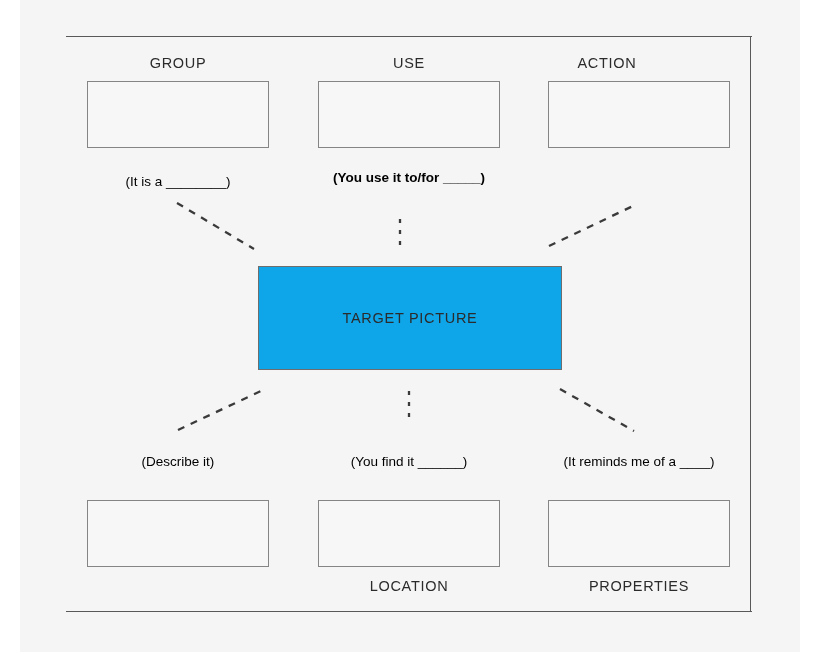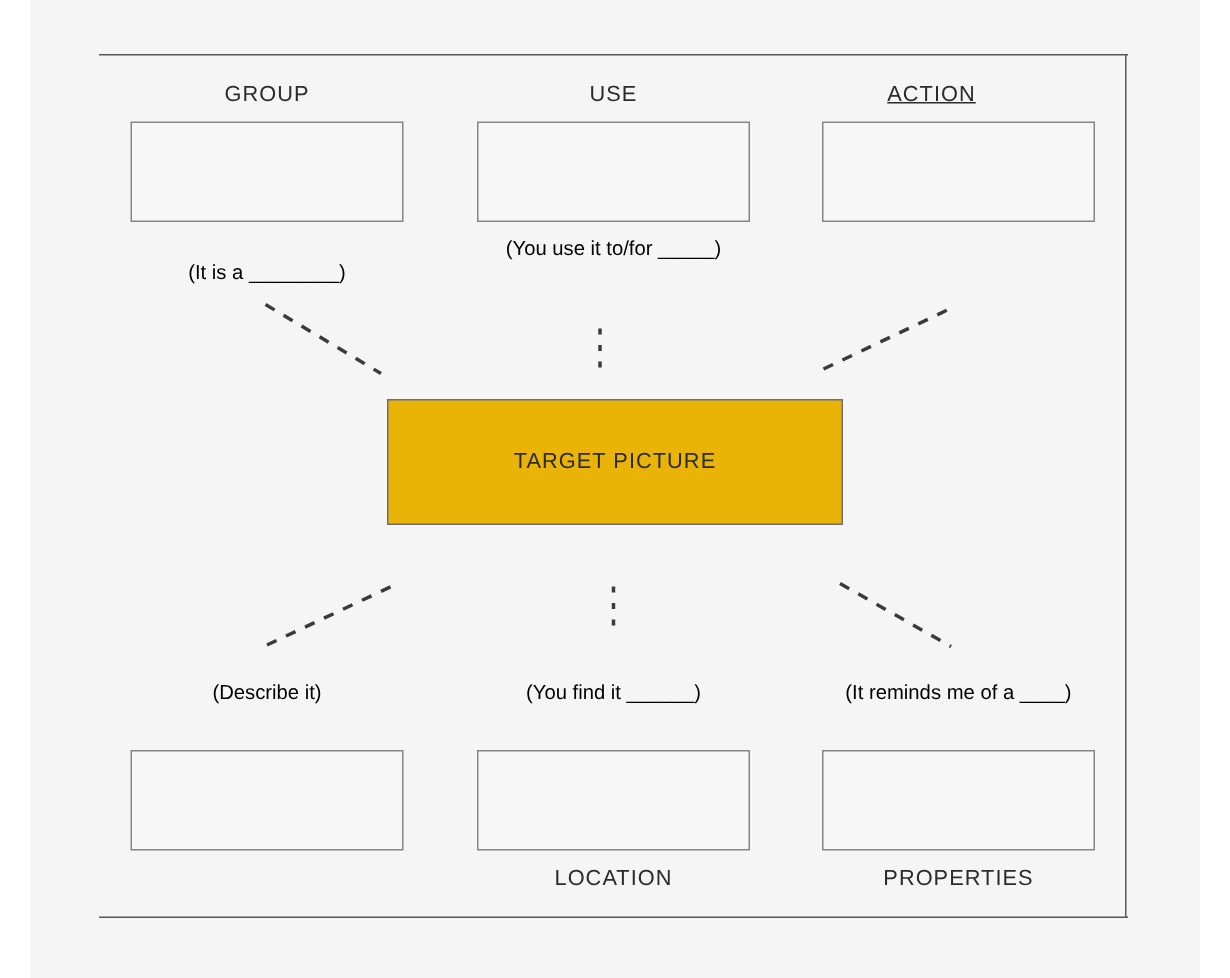--- a/index.html
+++ b/index.html
@@ -136,7 +136,7 @@
   <div class="answer-box" style="left:318px; top:81px; width:182px; height:67px;"></div>
   <div class="prompt" style="left:308px; top:158px; width:202px;">(You use it to/for _____)</div>
 
-  <div class="cat-label" style="left:530px; top:55px; width:182px;text-decoration:underline;">ACTION</div>
+  <div class="cat-label" style="left:516px; top:55px; width:182px;">ACTION</div>
   <div class="answer-box" style="left:548px; top:81px; width:182px; height:67px;"></div>
 
   <div id="target-box">

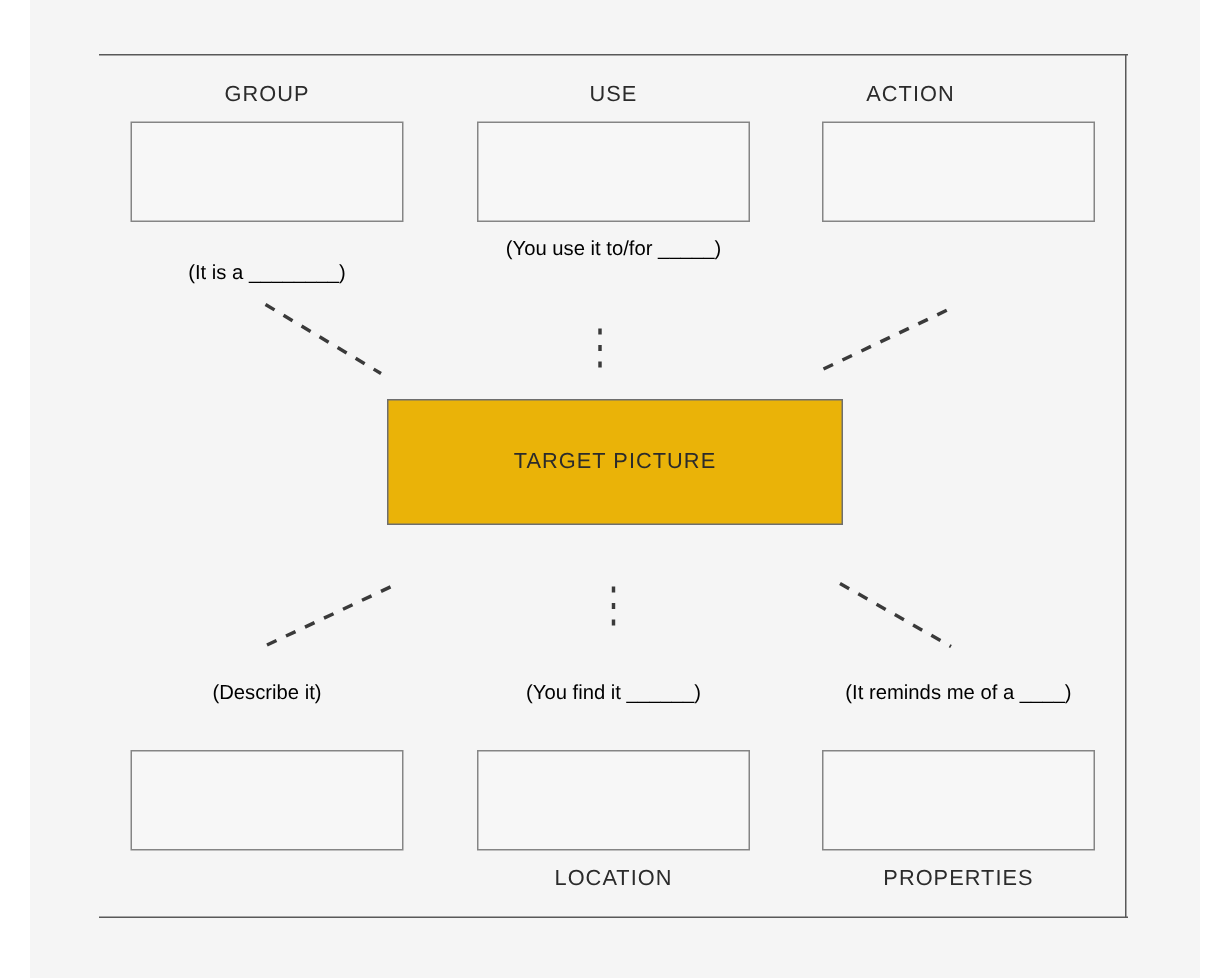--- a/index.html
+++ b/index.html
@@ -134,7 +134,7 @@
 
   <div class="cat-label" style="left:318px; top:55px; width:182px;">USE</div>
   <div class="answer-box" style="left:318px; top:81px; width:182px; height:67px;"></div>
-  <div class="prompt" style="left:308px; top:158px; width:202px;">(You use it to/for _____)</div>
+  <div class="prompt" style="left:308px; top:170px; width:202px;font-weight:bold;">(You use it to/for _____)</div>
 
   <div class="cat-label" style="left:516px; top:55px; width:182px;">ACTION</div>
   <div class="answer-box" style="left:548px; top:81px; width:182px; height:67px;"></div>

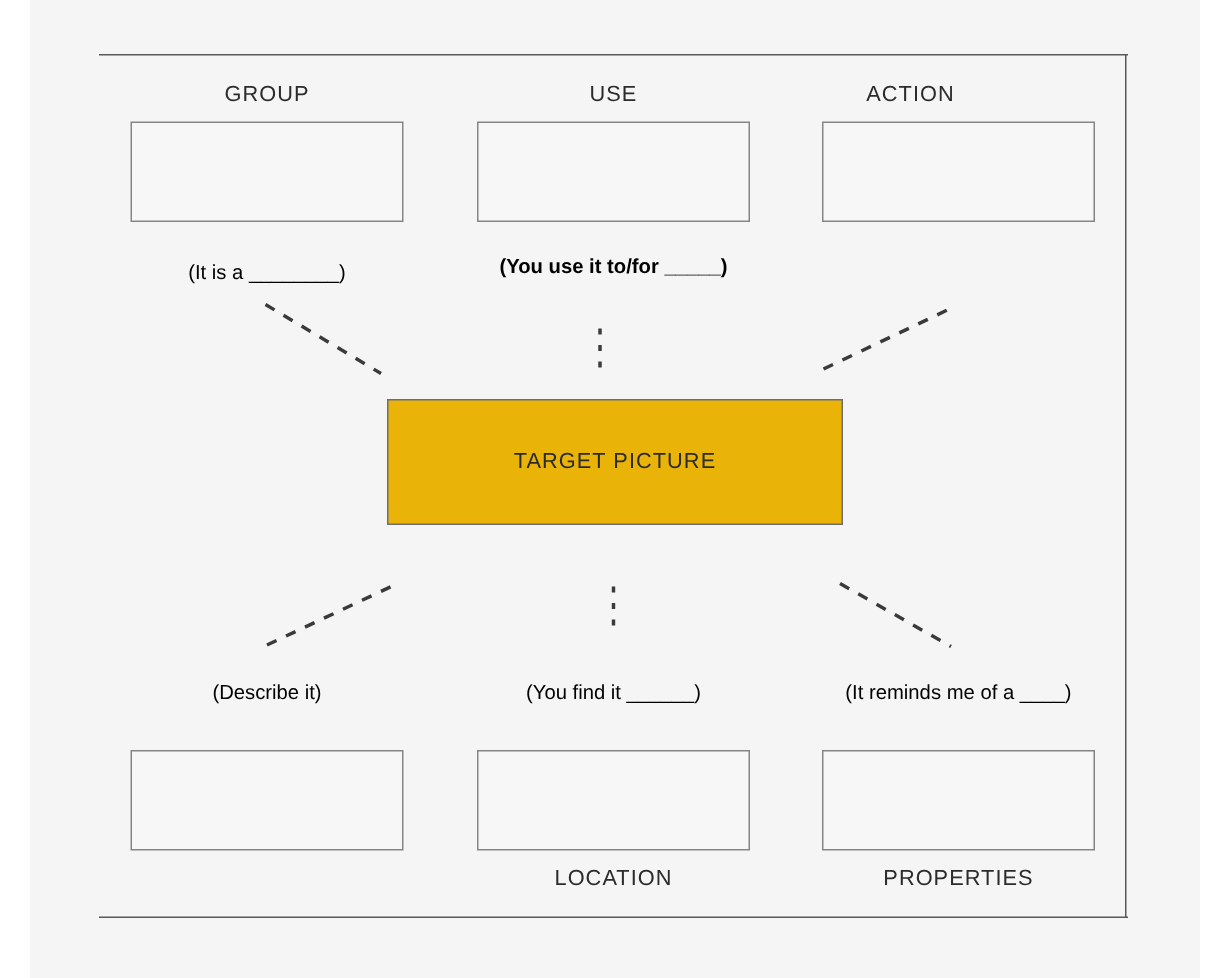--- a/index.html
+++ b/index.html
@@ -93,8 +93,8 @@
     left: 258px;
     top: 266px;
     width: 304px;
-    height: 84px;
-    background: #eab308;
+    height: 104px;
+    background: #0ea5e9;
     border: 1.7px solid #6e6e6e;
     box-sizing: border-box;
     display: flex;

